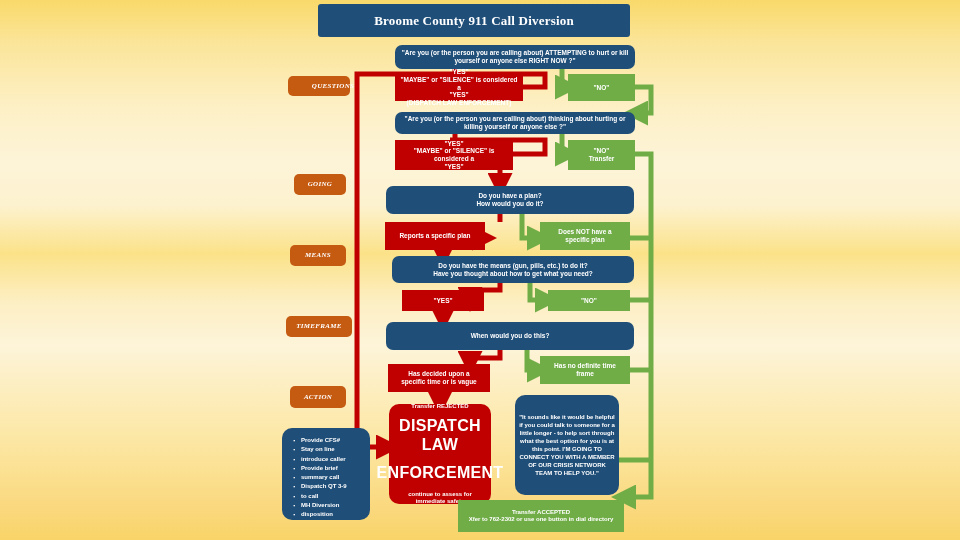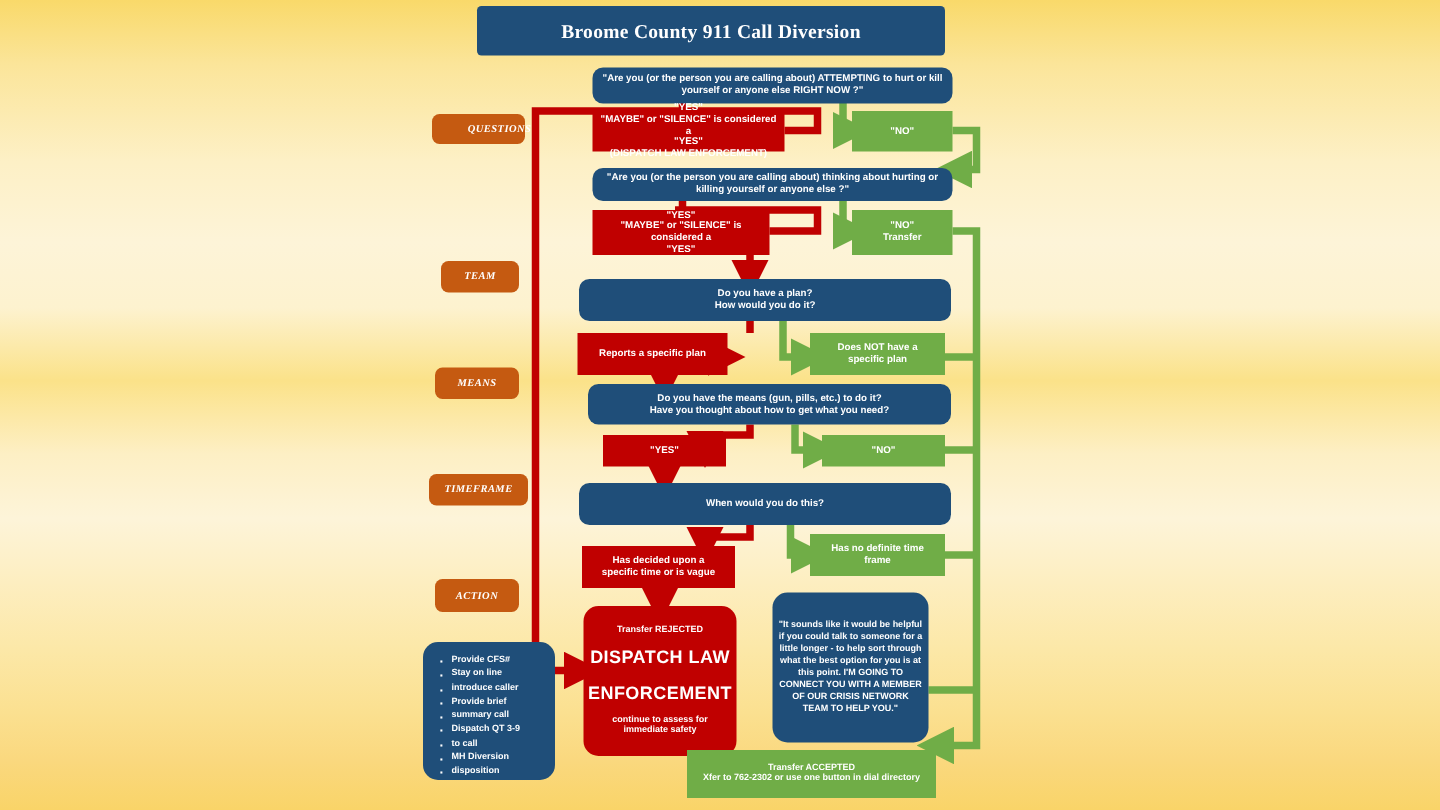--- a/index.html
+++ b/index.html
@@ -104,7 +104,7 @@
   </div>
 
   <div class="node orange lbl" style="left:288px;top:76px;width:62px;height:20px;padding-left:32px;">QUESTIONS</div>
-  <div class="node orange lbl" style="left:294px;top:174px;width:52px;height:21px;">TEAM</div>
+  <div class="node orange lbl" style="left:294px;top:174px;width:52px;height:21px;">GOING</div>
   <div class="node orange lbl" style="left:290px;top:245px;width:56px;height:21px;">MEANS</div>
   <div class="node orange lbl" style="left:286px;top:316px;width:66px;height:21px;">TIMEFRAME</div>
   <div class="node orange lbl" style="left:290px;top:386px;width:56px;height:22px;">ACTION</div>

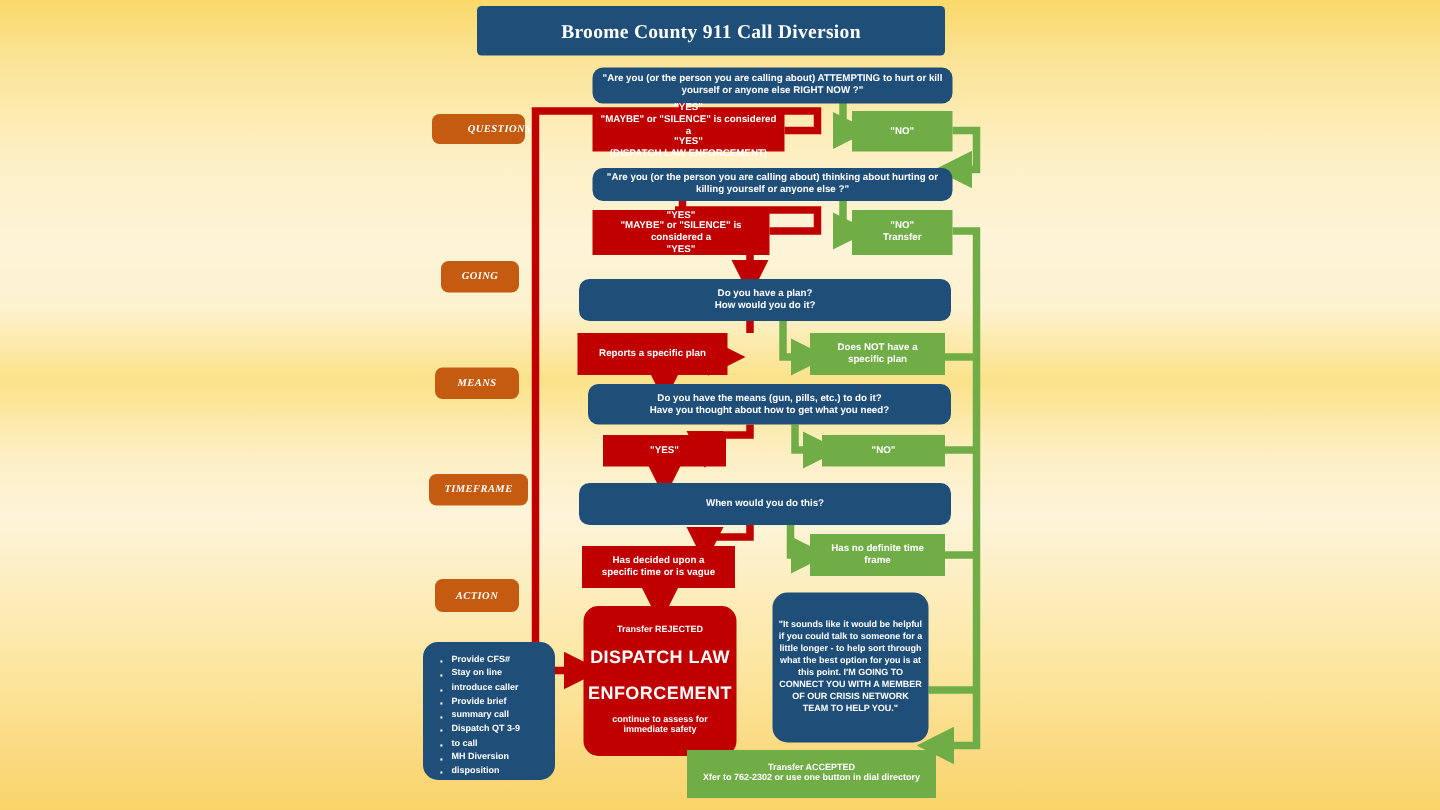--- a/index.html
+++ b/index.html
@@ -30,7 +30,7 @@
   .q{font-size:6.5px;font-weight:bold;}
   .lbl{font-size:7px;font-weight:bold;}
   .sm{font-size:6px;font-weight:bold;}
-  .bigline{font-size:12px;font-weight:bold;letter-spacing:.3px;}
+  .bigline{font-size:16px;font-weight:bold;letter-spacing:.3px;}
   .bullets{display:block;text-align:left;font-size:6px;font-weight:bold;
            padding:8px 6px 8px 10px;line-height:1.55;}
   .bullets ul{margin:0;padding-left:9px;list-style:none;}

